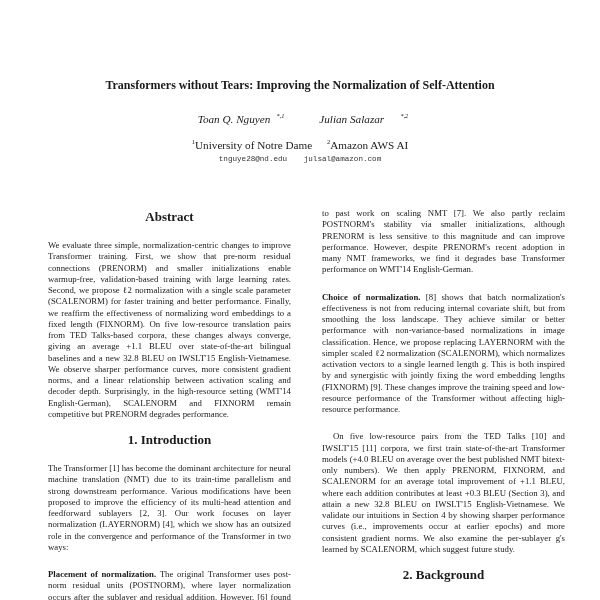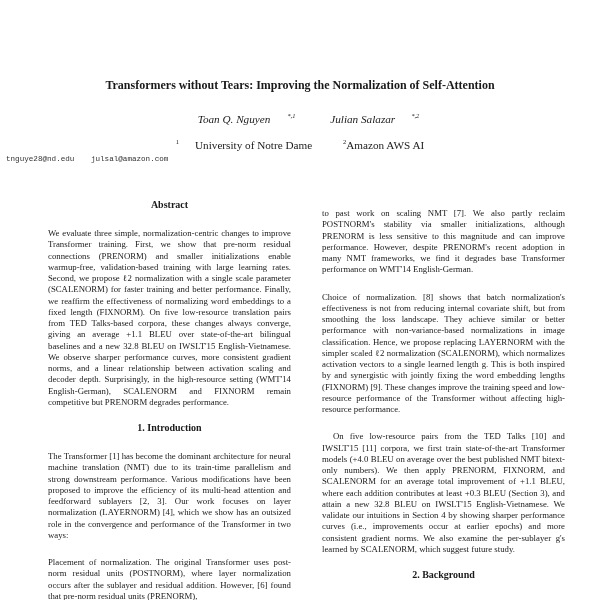--- a/index.html
+++ b/index.html
@@ -32,7 +32,7 @@
 <div class="title">Transformers without Tears: Improving the Normalization of Self-Attention</div>
 
 <div class="authors">
-  <span><span style="margin:17px">Toan Q. Nguyen</span><sup>*,1</sup></span>
+  <span><span style="margin:6px">Toan Q. Nguyen</span><sup>*,1</sup></span>
   <span><span style="margin:16px">Julian Salazar</span><sup>*,2</sup></span>
 </div>
 

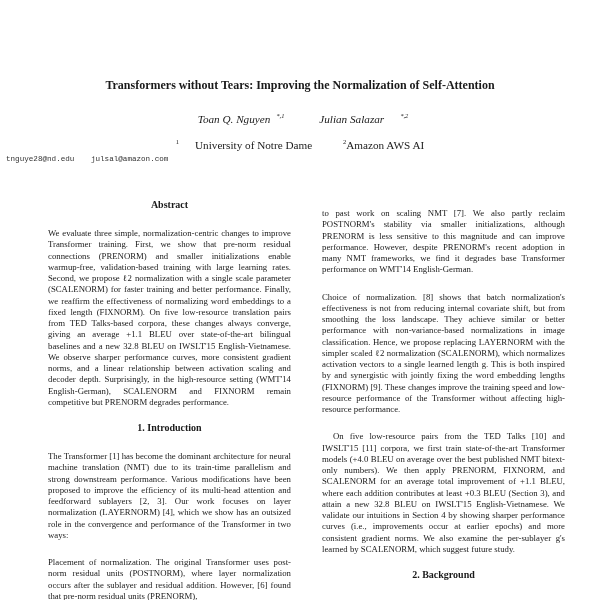--- a/index.html
+++ b/index.html
@@ -37,7 +37,7 @@
 </div>
 
 <div class="affil">
-  <span><sup>1</sup><span style="margin:16px">University of Notre Dame</span></span>
+  <span><sup>1</sup><span style="margin:0">University of Notre Dame</span></span>
   <span><sup>2</sup><span style="margin:0">Amazon AWS AI</span></span>
 </div>
 

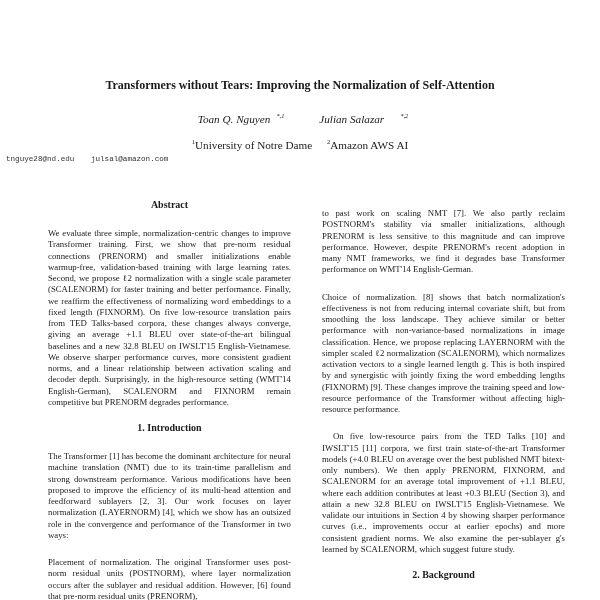--- a/index.html
+++ b/index.html
@@ -12,7 +12,7 @@
   .authors span { margin:0 8px; }
   .affil { position:absolute; top:138px; left:0; width:600px; text-align:center; font-size:11.2px; }
   .affil span { margin:0 6px; }
-  .emails { position:absolute; top:155px; left:0; width:600px; text-align:left;
+  .emails { position:absolute; top:155px; left:0; width:600px; text-align:center;
             font-family:"Liberation Mono", monospace; font-size:7.6px; color:#333; }
   .emails span { margin:0 6px; }
   sup { font-size:6.5px; vertical-align:5px; }

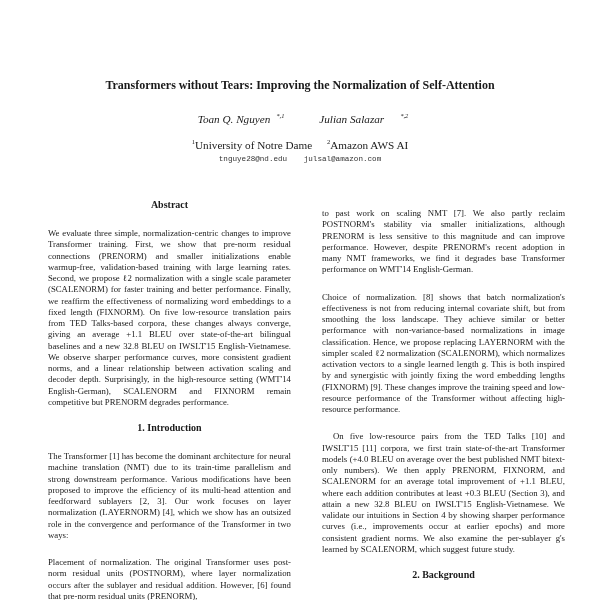--- a/index.html
+++ b/index.html
@@ -20,7 +20,7 @@
          text-align:justify; hyphens:auto; }
   .col.left { left:48px; top:194px; }
   .col.right { left:322px; top:192px; }
-  .h1 { text-align:center; font-weight:bold; font-size:10px; margin:4px 0 6px 0; line-height:14px; }
+  .h1 { text-align:center; font-weight:bold; font-size:13px; margin:16px 0 6px 0; line-height:14px; }
   .h1.sec { margin-top:13px; margin-bottom:7px; }
   p { margin:16px 0 5px 0; }
   p.indent { text-indent:11px; }

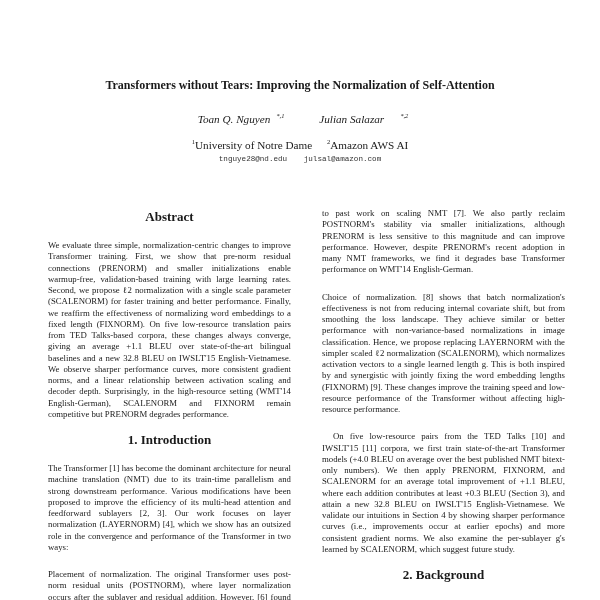--- a/index.html
+++ b/index.html
@@ -24,7 +24,7 @@
   .h1.sec { margin-top:13px; margin-bottom:7px; }
   p { margin:16px 0 5px 0; }
   p.indent { text-indent:11px; }
-  b { font-weight:normal; }
+  b { font-weight:bold; }
 </style>
 </head>
 <body>

